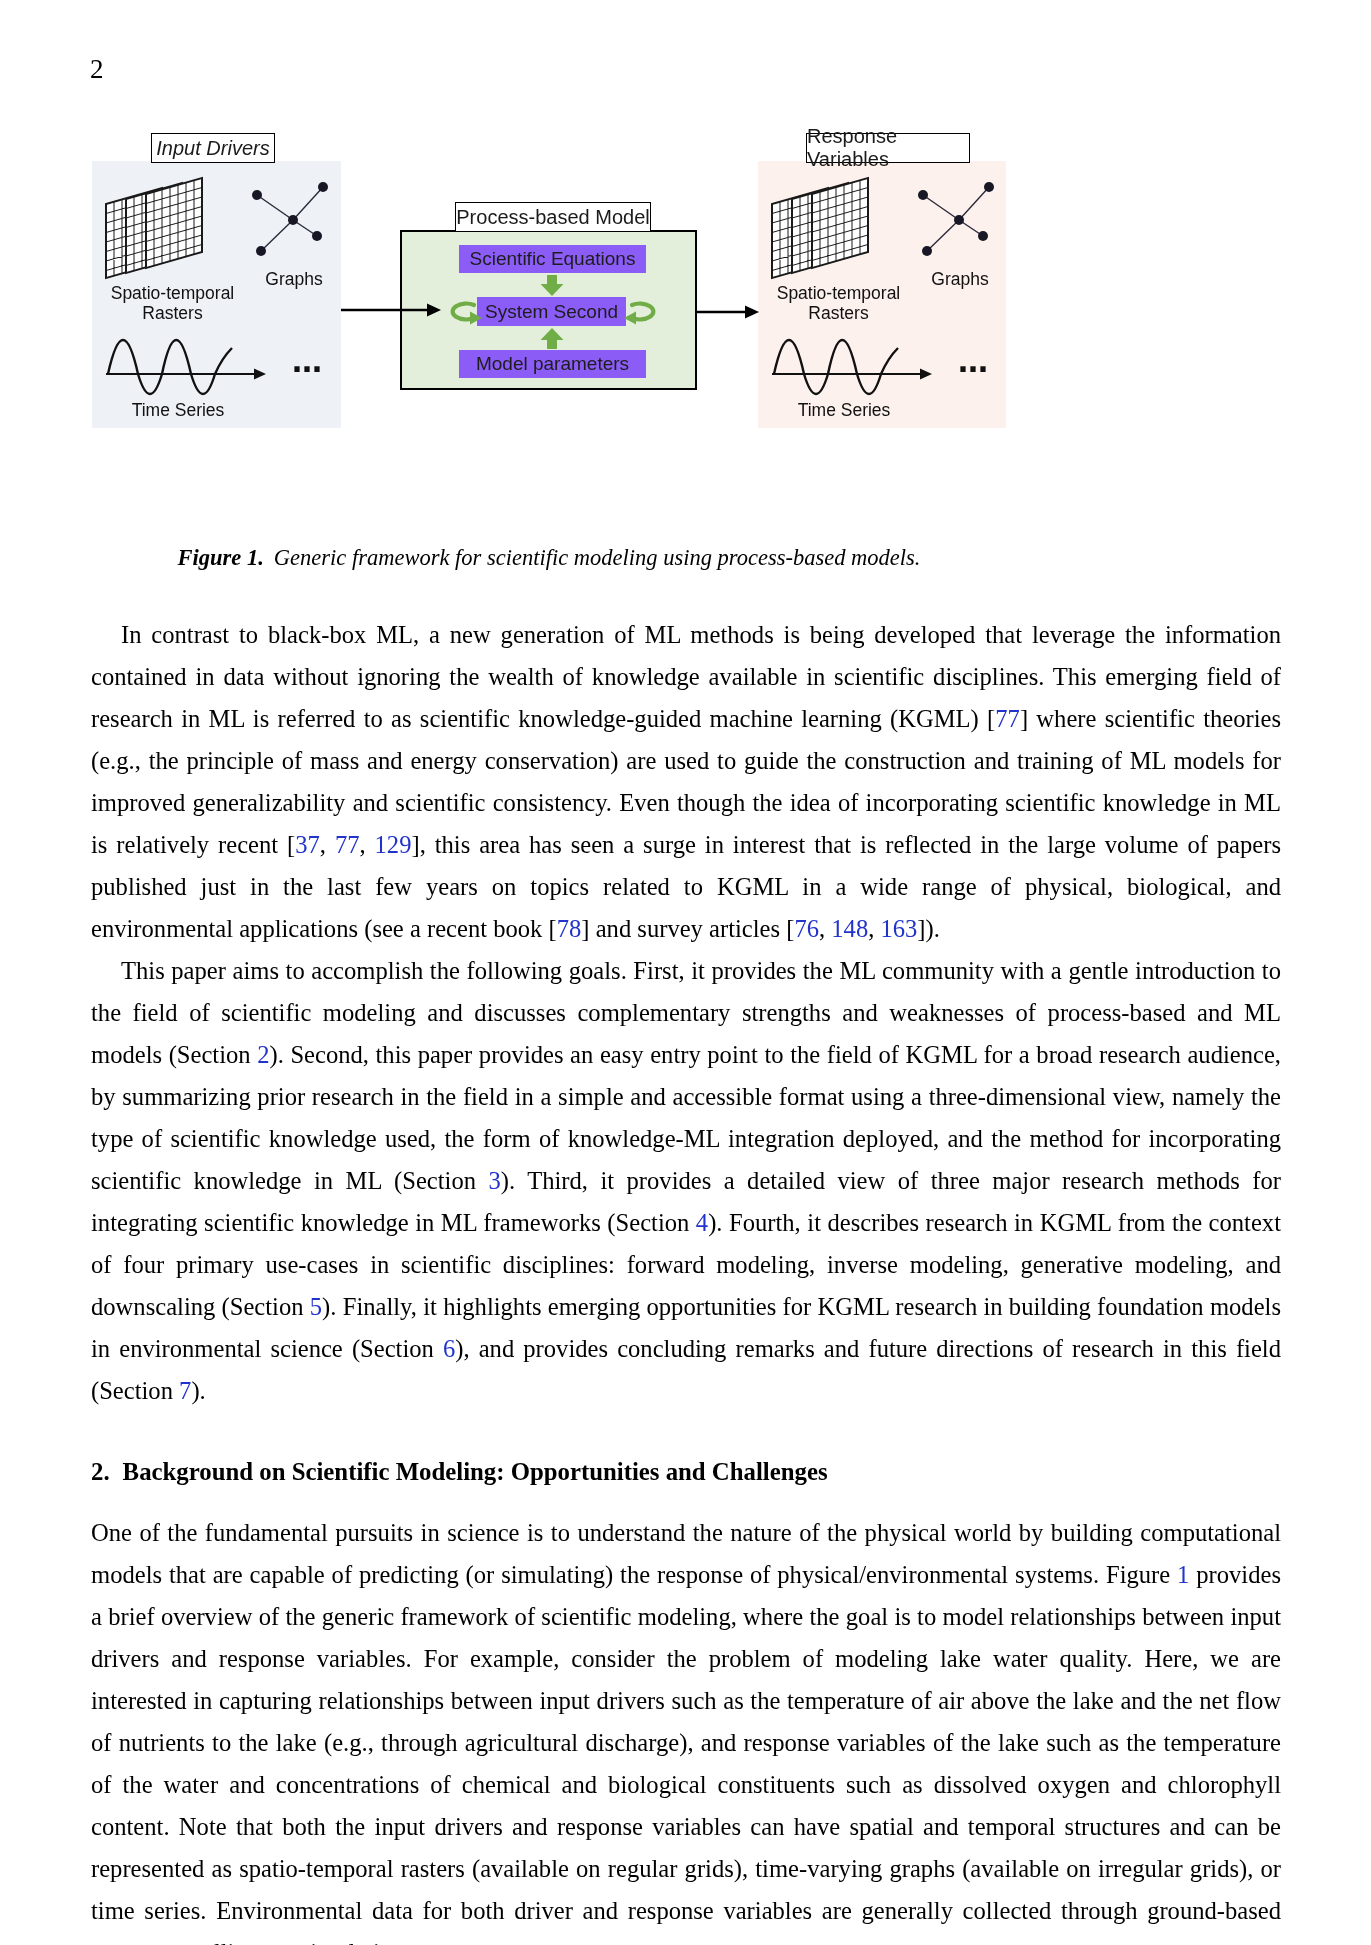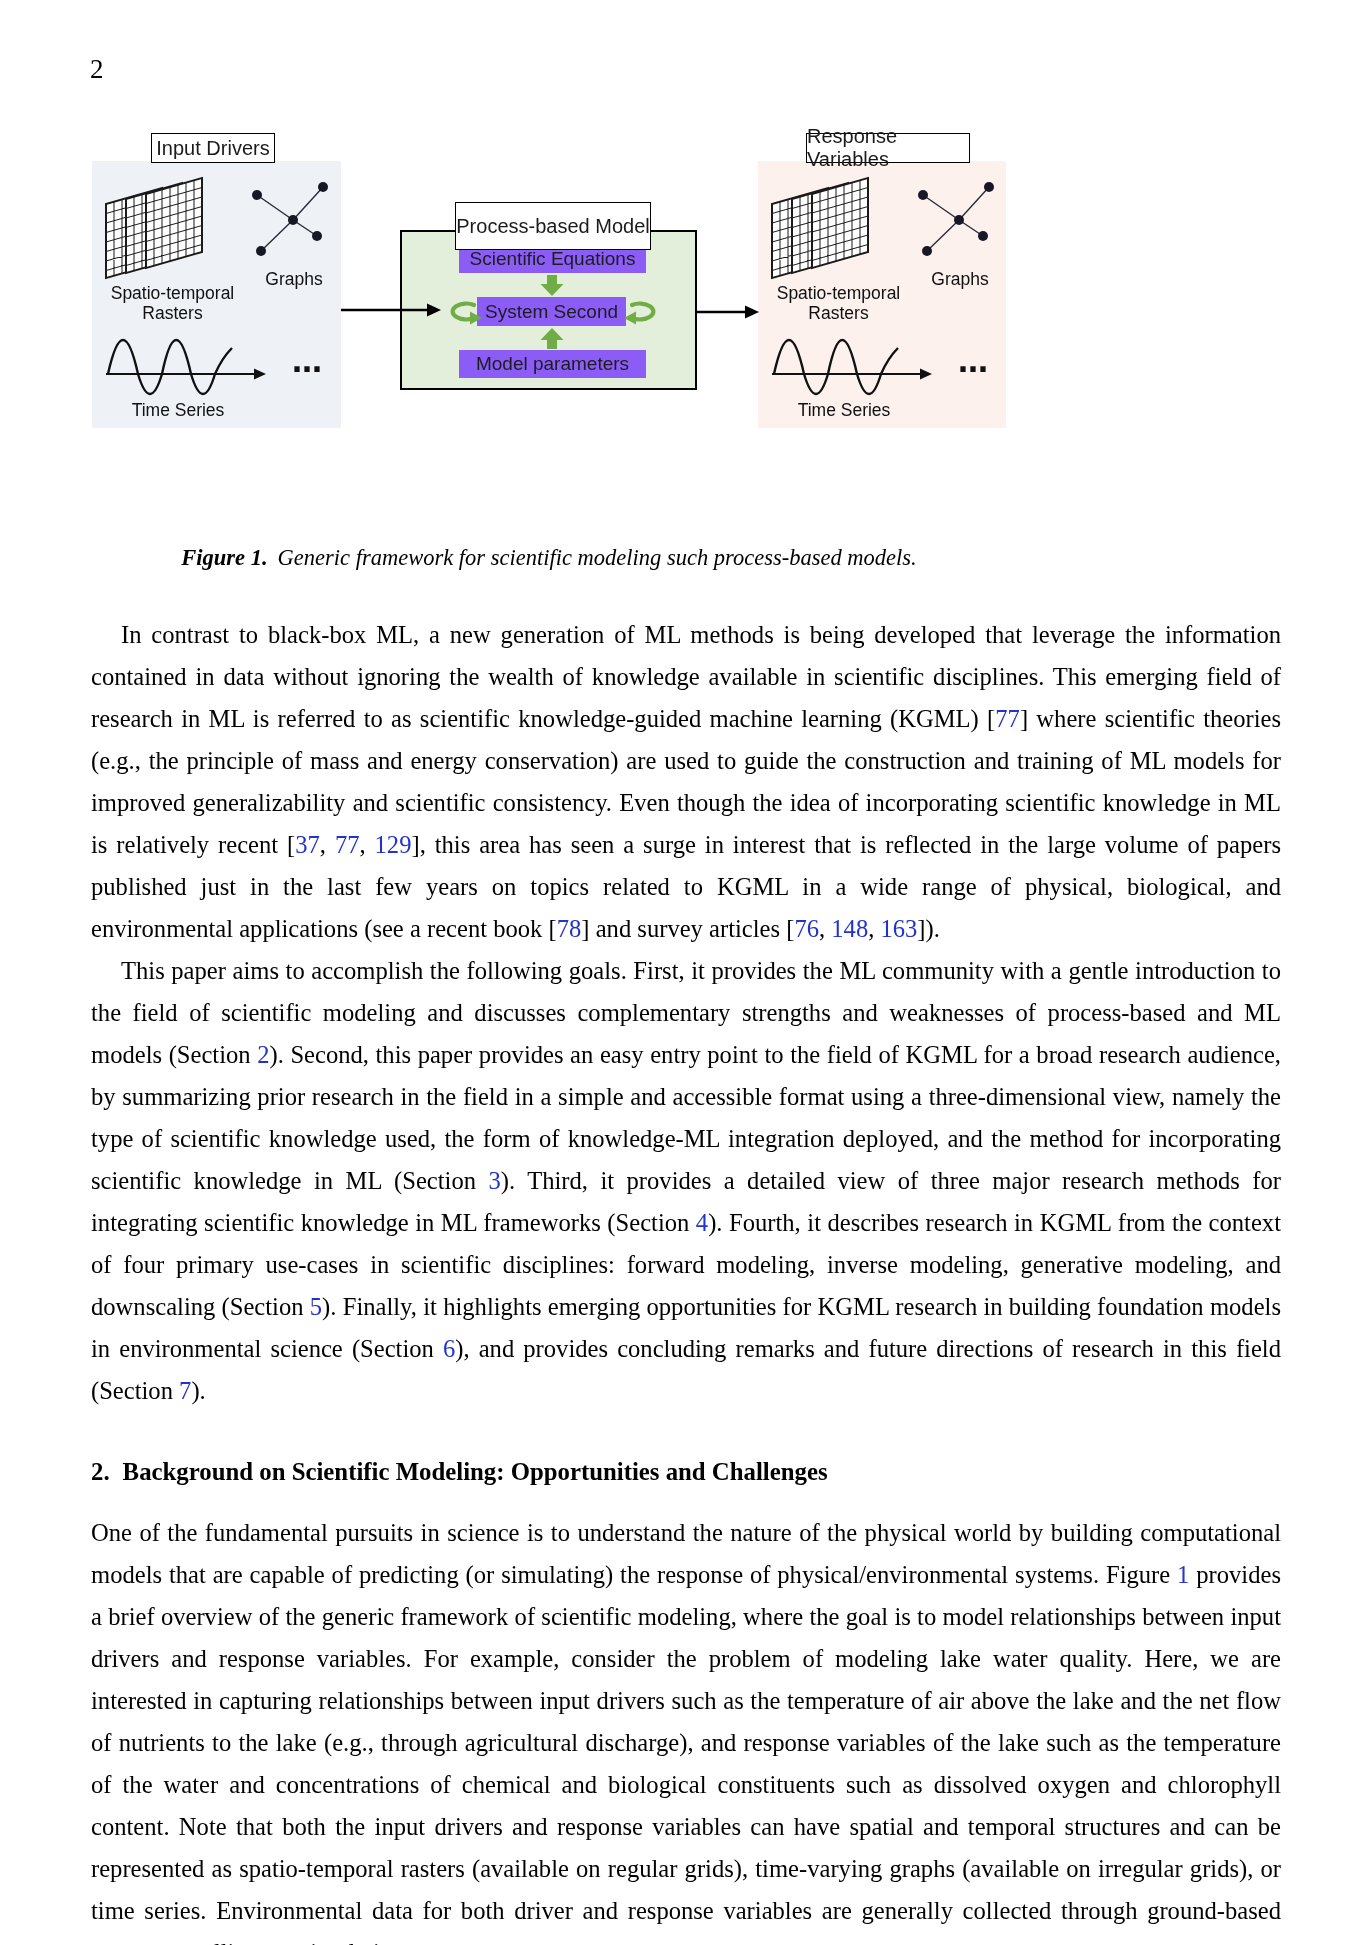--- a/index.html
+++ b/index.html
@@ -20,7 +20,7 @@
     display:flex; align-items:center; justify-content:center;
     font:20px "Liberation Sans", sans-serif; color:#1b1b1b; z-index:3;
   }
-  #label-input    { left:151px; top:133px; width:124px; height:30px; }
+  #label-input    { left:151px; top:133px; width:124px; height:30px;font-style:italic; }
   #label-model    { left:455px; top:202px; width:196px; height:48px; }
   #label-response { left:806px; top:133px; width:164px; height:30px; }
 

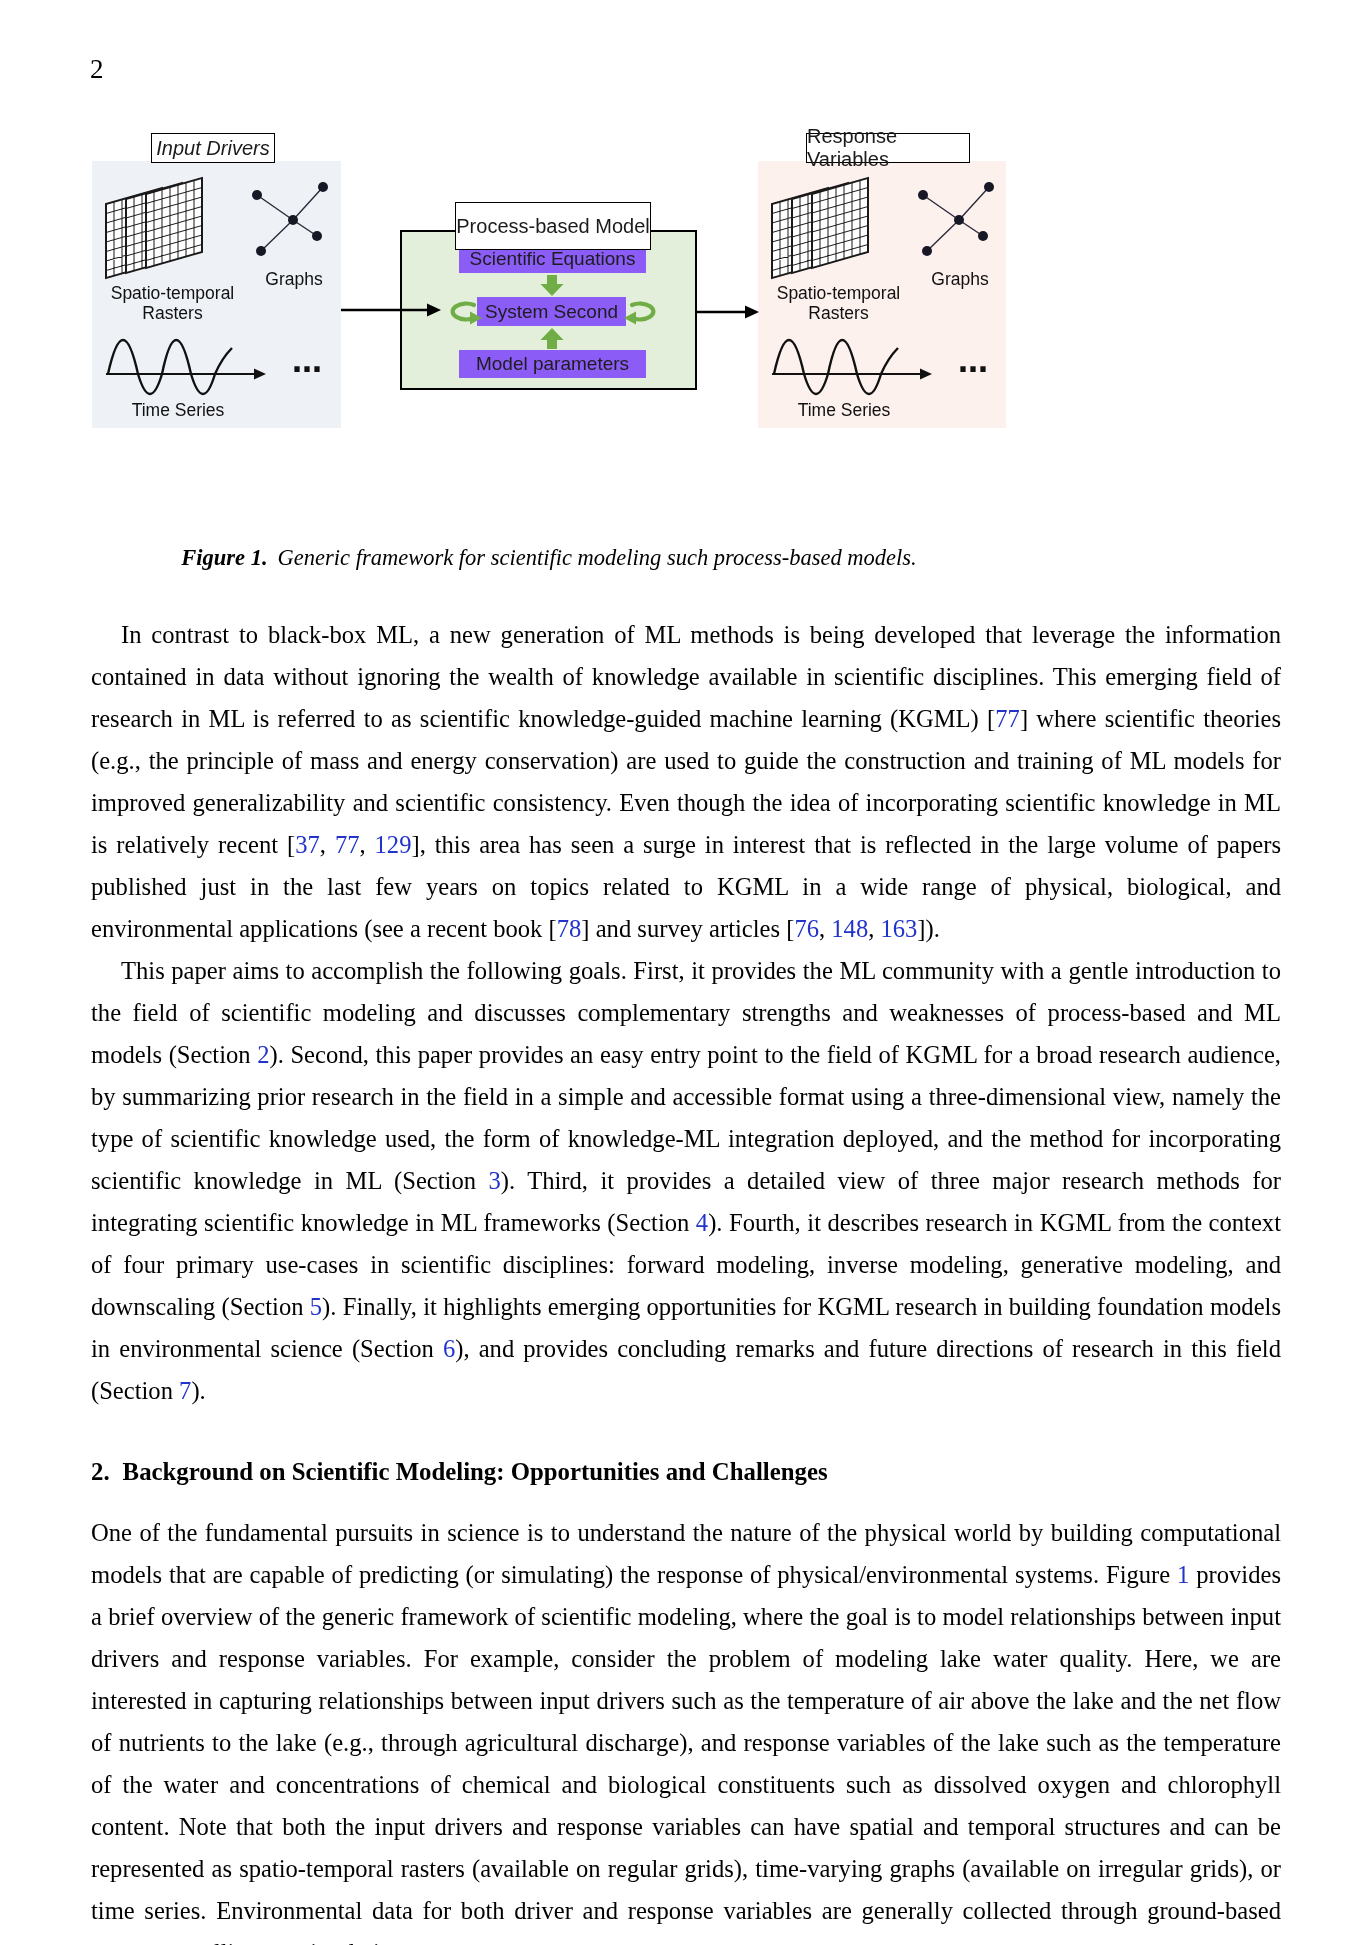--- a/index.html
+++ b/index.html
@@ -21,7 +21,7 @@
     font:20px "Liberation Sans", sans-serif; color:#1b1b1b; z-index:3;
   }
   #label-input    { left:151px; top:133px; width:124px; height:30px;font-style:italic; }
-  #label-model    { left:455px; top:202px; width:196px; height:48px; }
+  #label-model    { left:455px; top:202px; width:196px; height:30px; }
   #label-response { left:806px; top:133px; width:164px; height:30px; }
 
   .green-box {

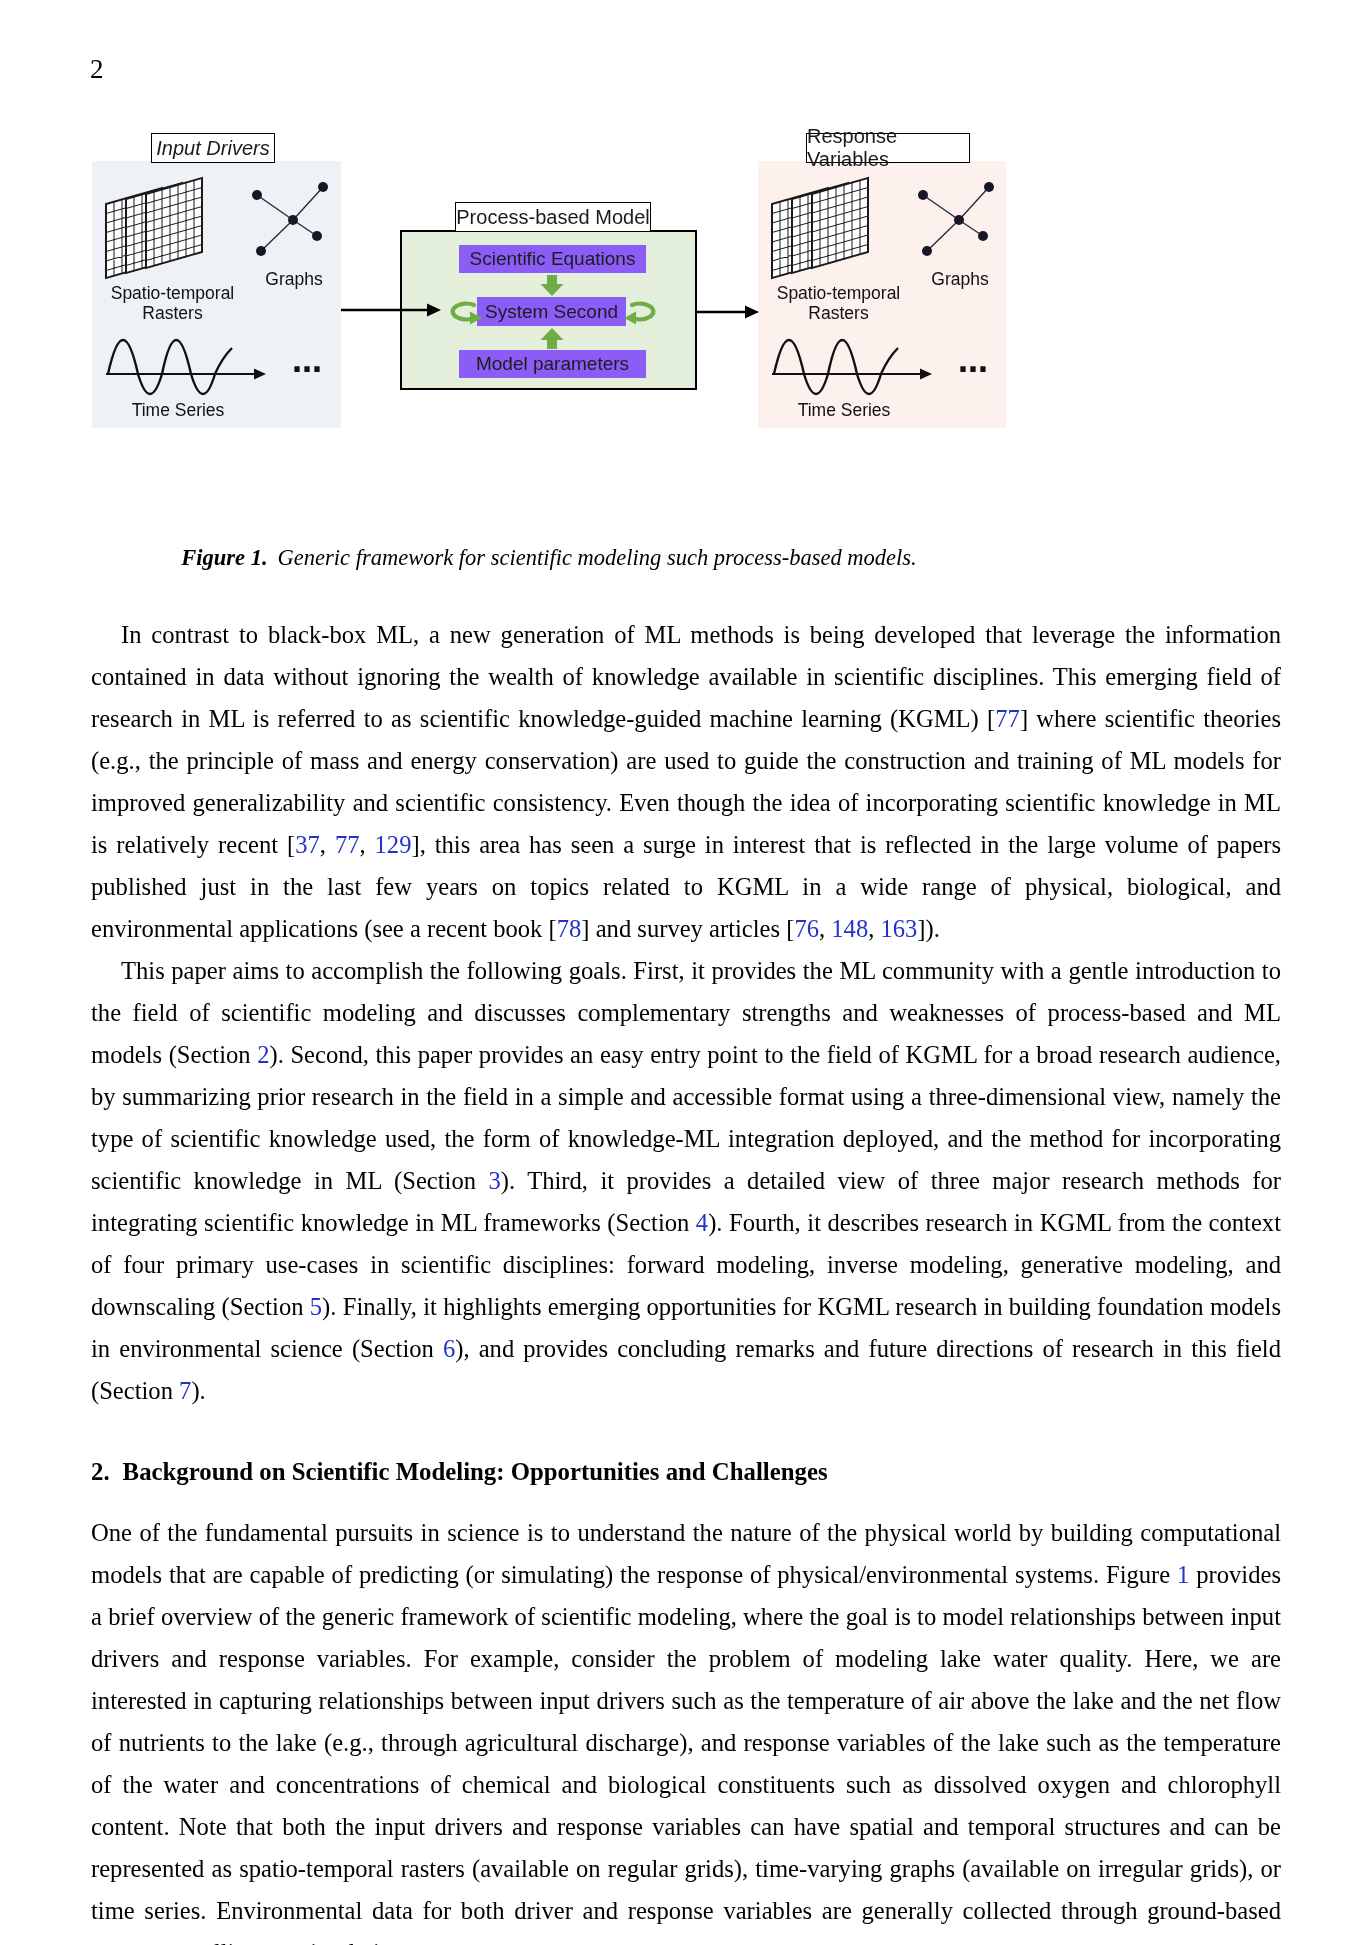--- a/index.html
+++ b/index.html
@@ -170,7 +170,7 @@
     <div class="panel-caption" style="left:769px;top:400px;width:150px">Time Series</div>
 
     <div id="caption">
-      <span class="cap-label">Figure 1.</span><span>Generic framework for scientific modeling such process-based models.</span>
+      <span class="cap-label">Figure 1.</span><span>Generic framework for scientific modeling using process-based models.</span>
     </div>
   </div>
 

